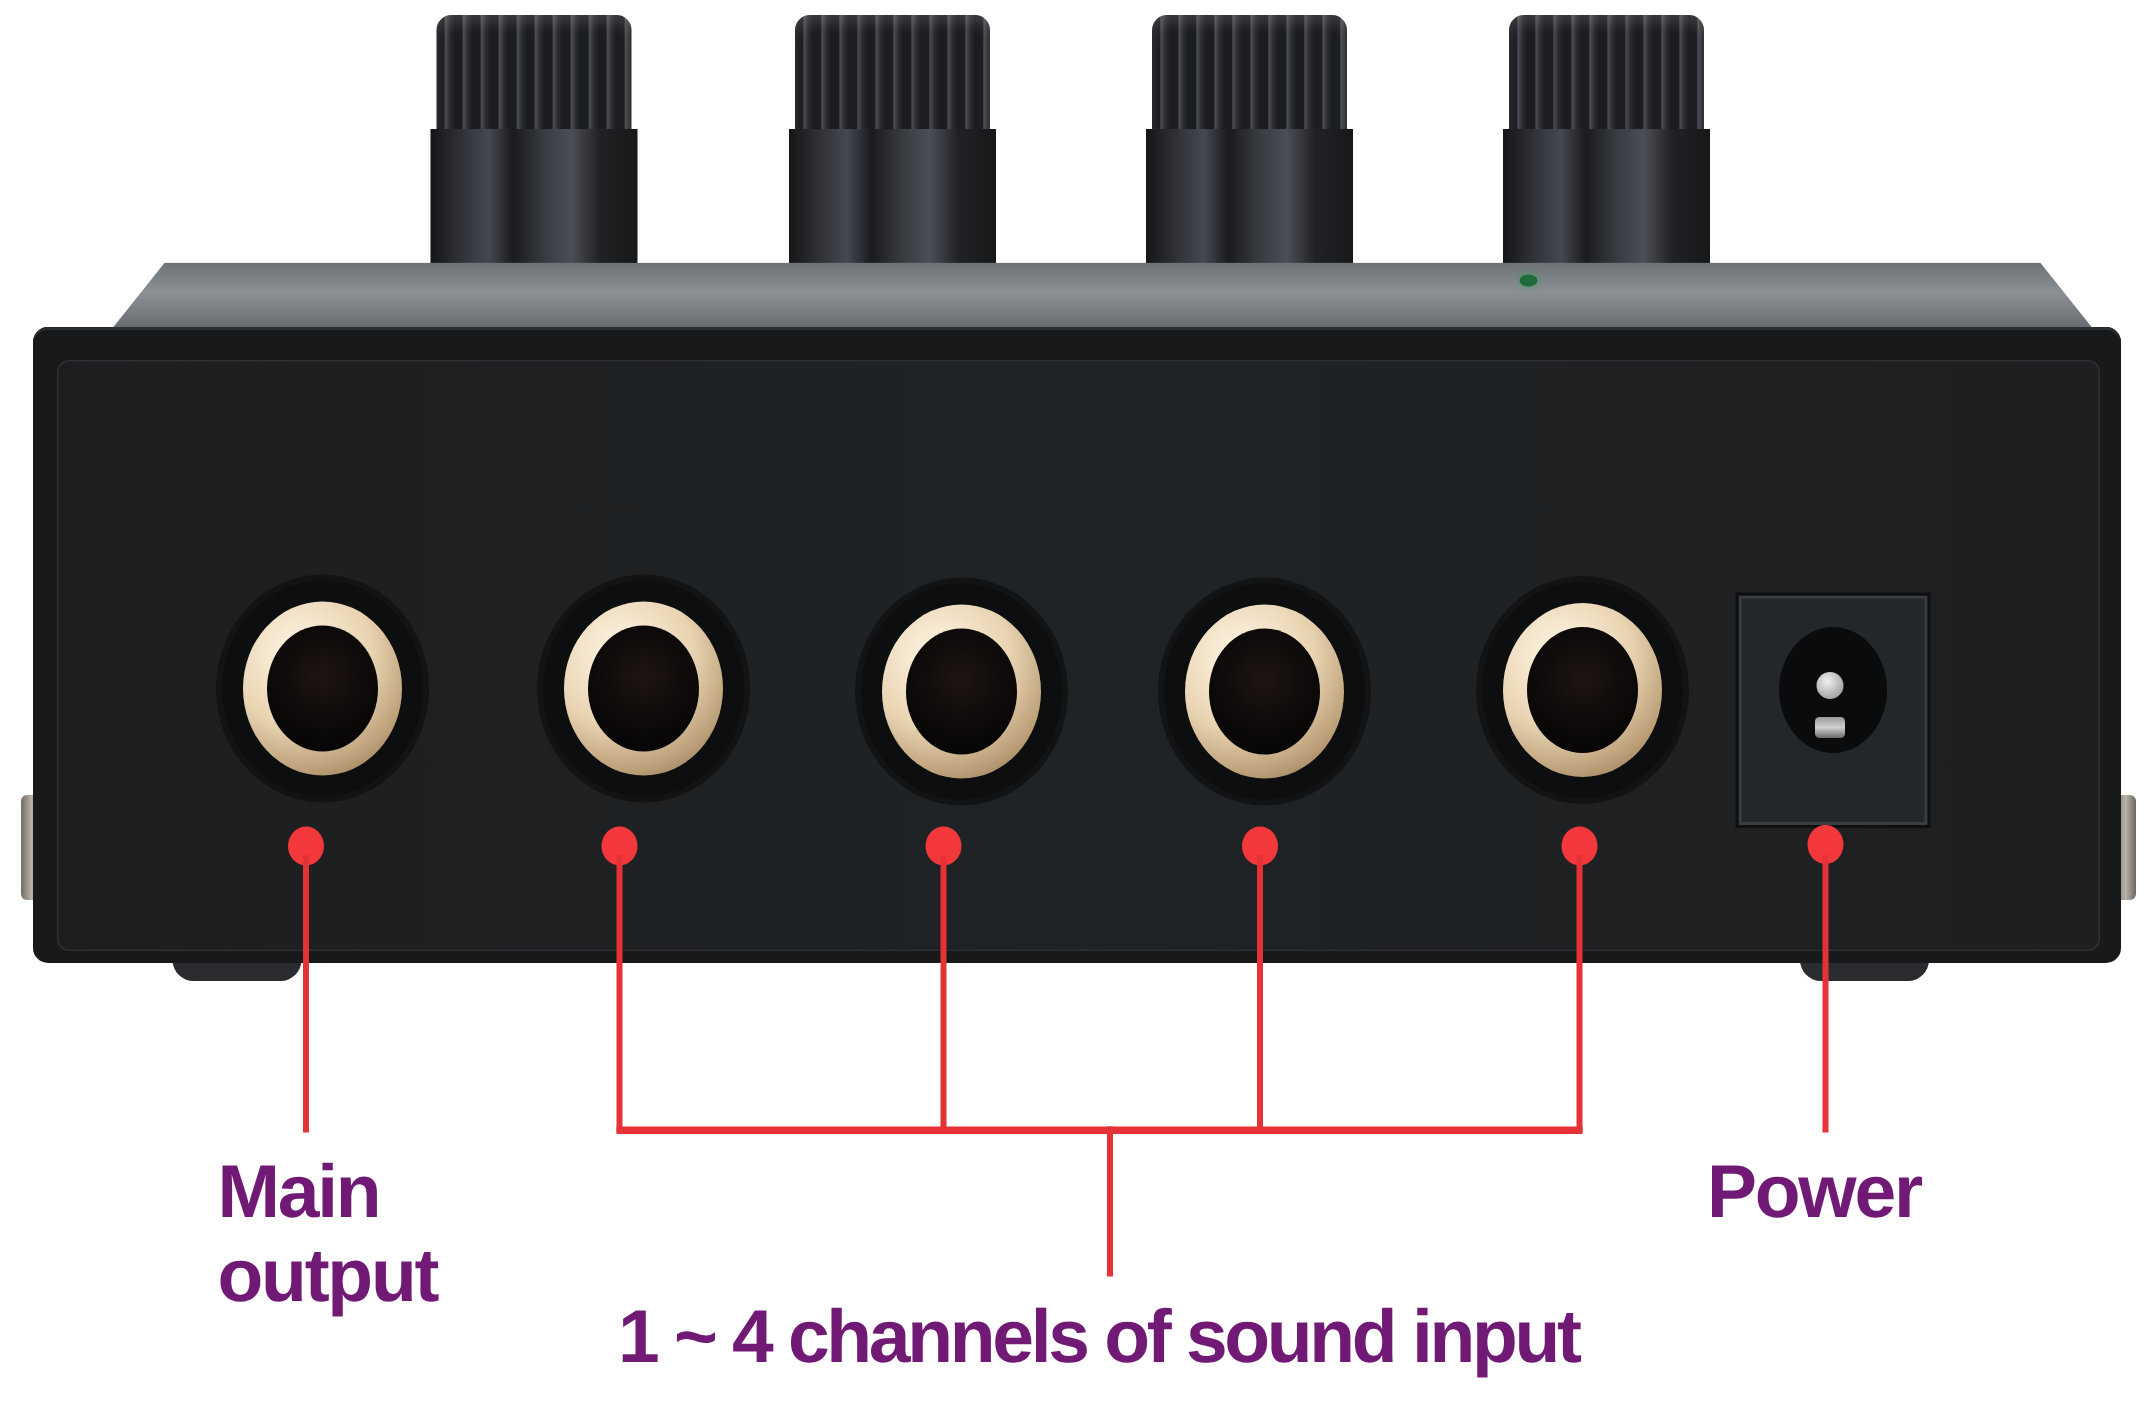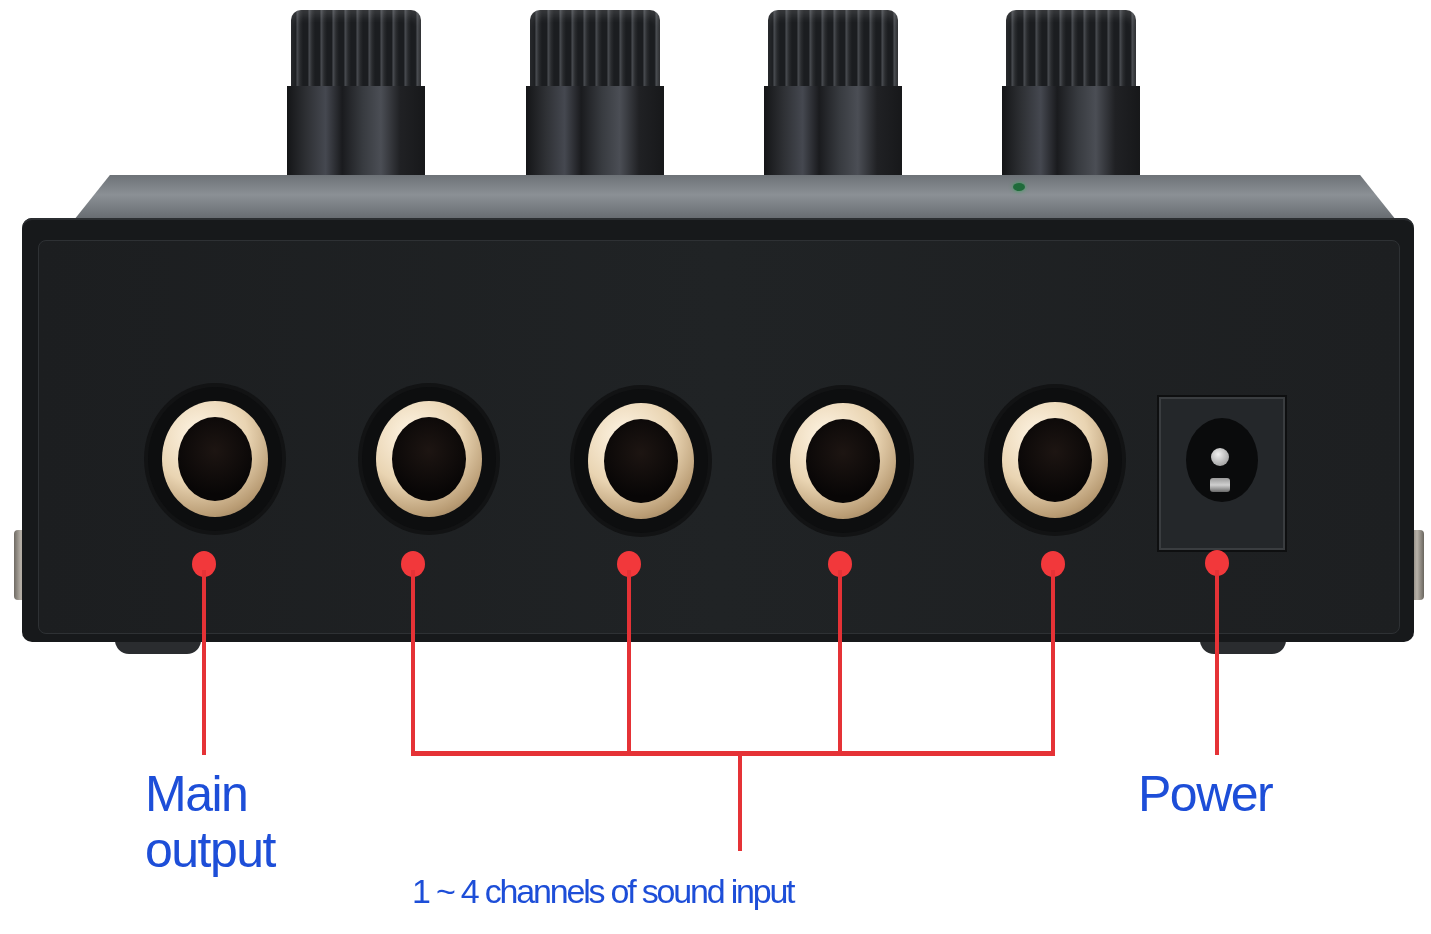--- a/index.html
+++ b/index.html
@@ -71,7 +71,7 @@
   .dot { position:absolute; width:24px; height:26px; border-radius:50%; background:#f2383b; }
   .line { position:absolute; background:#e53236; }
   .label {
-    position:absolute; color:#1d4ed8; font-weight:normal; letter-spacing:-1.5px;
+    position:absolute; color:#701a75; font-weight:bold; letter-spacing:-1.5px;
     font-family:"Liberation Sans", "DejaVu Sans", sans-serif;
   }
   .label-main, .label-power { font-size:50px; line-height:56px; }

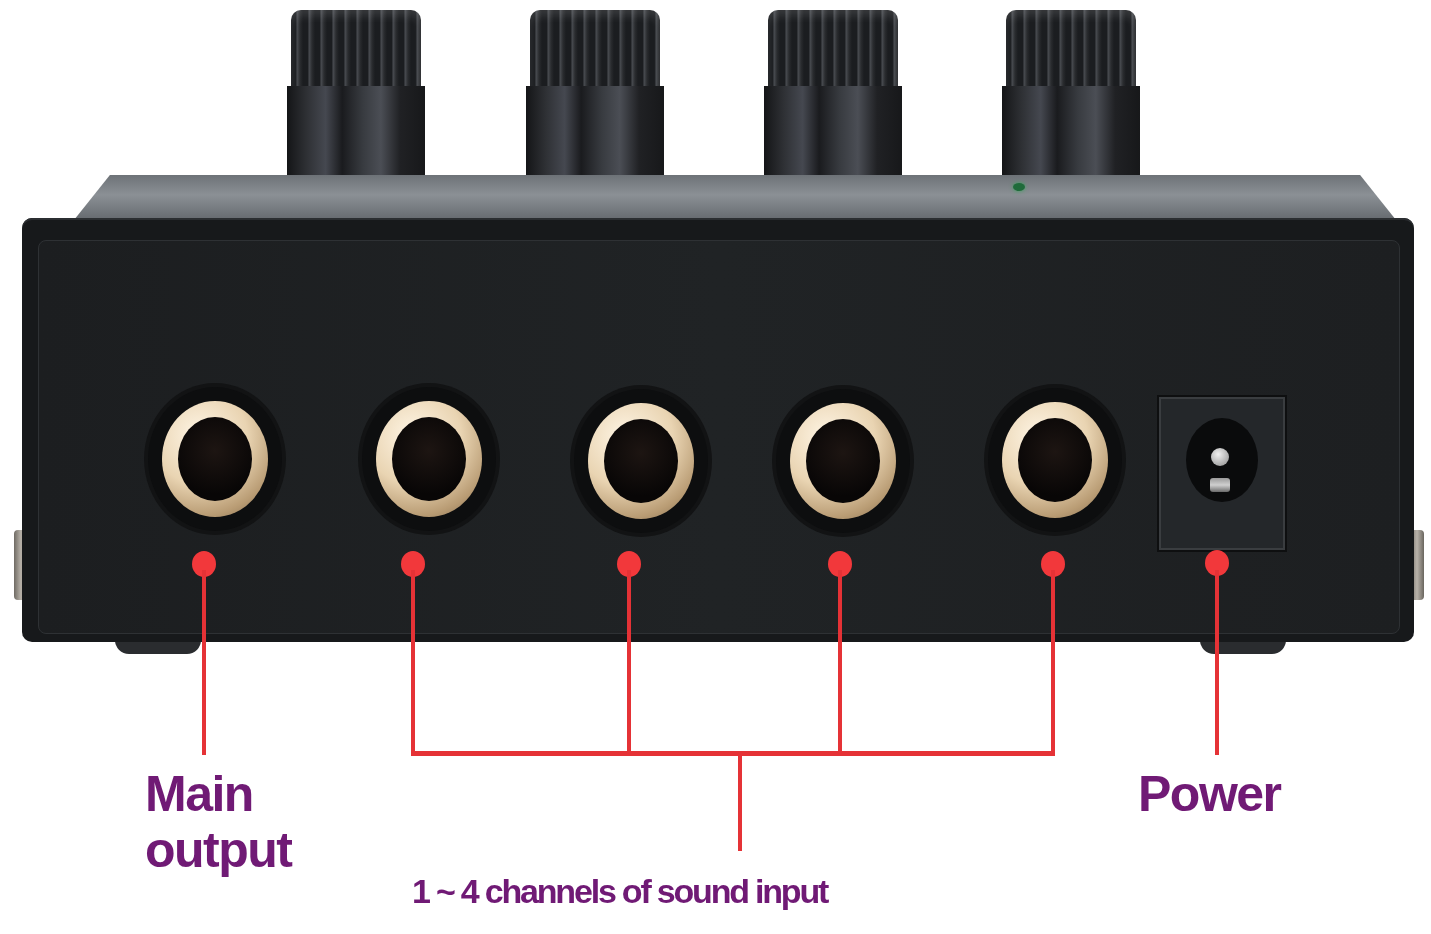--- a/index.html
+++ b/index.html
@@ -75,7 +75,7 @@
     font-family:"Liberation Sans", "DejaVu Sans", sans-serif;
   }
   .label-main, .label-power { font-size:50px; line-height:56px; }
-  .label-channels { font-size:34px; line-height:56px; white-space:nowrap; letter-spacing:-2.2px; }
+  .label-channels { font-size:50px; line-height:56px; white-space:nowrap; letter-spacing:-2.2px; }
 </style>
 </head>
 <body>

